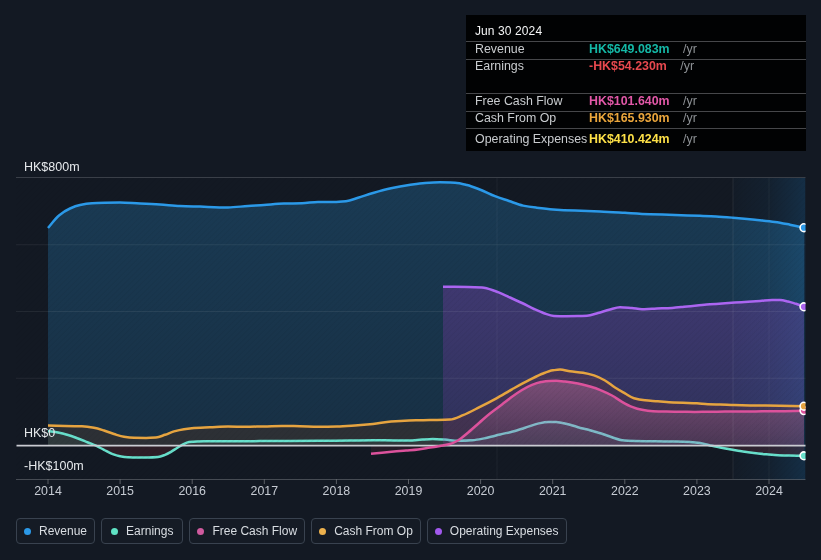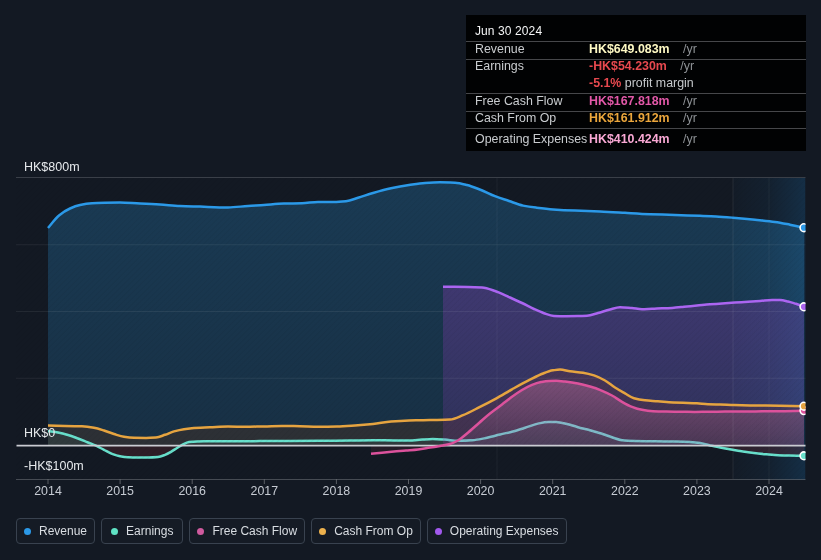--- a/index.html
+++ b/index.html
@@ -124,7 +124,7 @@
 <div class="tt-title">Jun 30 2024</div>
 <div class="tt-row" style="top:25.0px;height:17.700000000000003px">
 <span class="tt-lab">Revenue</span>
-<span class="tt-val"><b style="color:#fef9c3">HK$649.083m</b><span class="suf"> /yr</span></span>
+<span class="tt-val"><b style="color:#14b8a6">HK$649.083m</b><span class="suf"> /yr</span></span>
 </div>
 <div class="tt-row" style="top:42.7px;height:16.799999999999997px">
 <span class="tt-lab">Earnings</span>

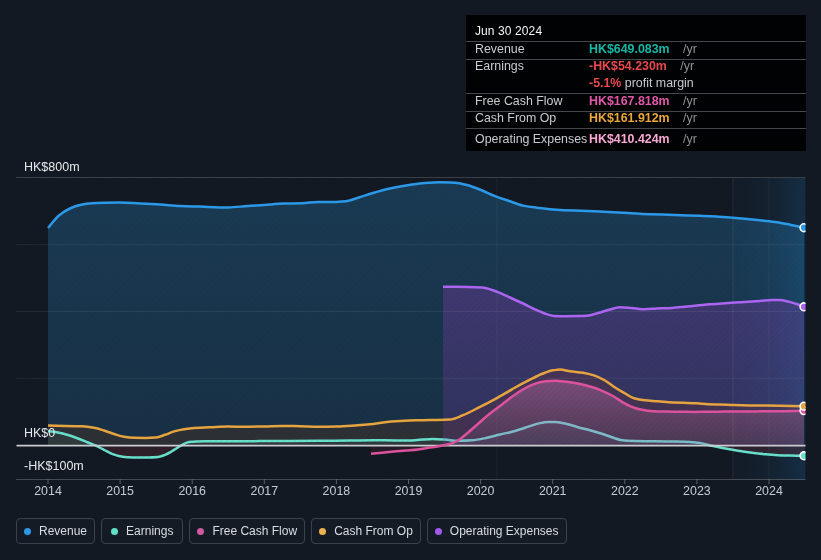--- a/index.html
+++ b/index.html
@@ -130,9 +130,6 @@
 <span class="tt-lab">Earnings</span>
 <span class="tt-val"><b style="color:#e7494f">-HK$54.230m</b><span class="suf"> /yr</span></span>
 </div>
-<div class="tt-row" style="top:59.5px;height:17.400000000000006px">
-<span class="tt-val"><b style="color:#e7494f">-5.1%</b><span class="sufb">&nbsp;profit margin</span></span>
-</div>
 <div class="tt-row" style="top:76.9px;height:17.799999999999997px">
 <span class="tt-lab">Free Cash Flow</span>
 <span class="tt-val"><b style="color:#e258a8">HK$167.818m</b><span class="suf"> /yr</span></span>

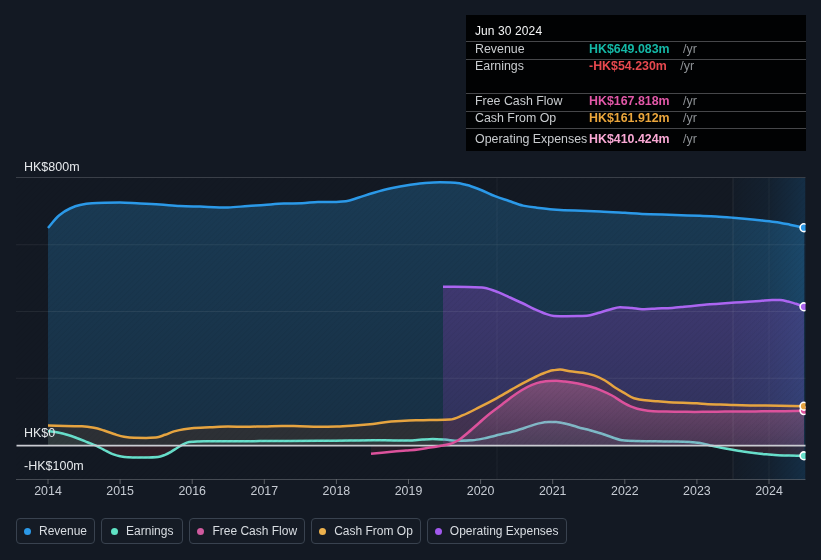--- a/index.html
+++ b/index.html
@@ -132,7 +132,7 @@
 </div>
 <div class="tt-row" style="top:76.9px;height:17.799999999999997px">
 <span class="tt-lab">Free Cash Flow</span>
-<span class="tt-val"><b style="color:#e258a8">HK$167.818m</b><span class="suf"> /yr</span></span>
+<span class="tt-val"><b style="color:#e258a8">HK$101.640m</b><span class="suf"> /yr</span></span>
 </div>
 <div class="tt-row" style="top:94.7px;height:17.499999999999986px">
 <span class="tt-lab">Cash From Op</span>

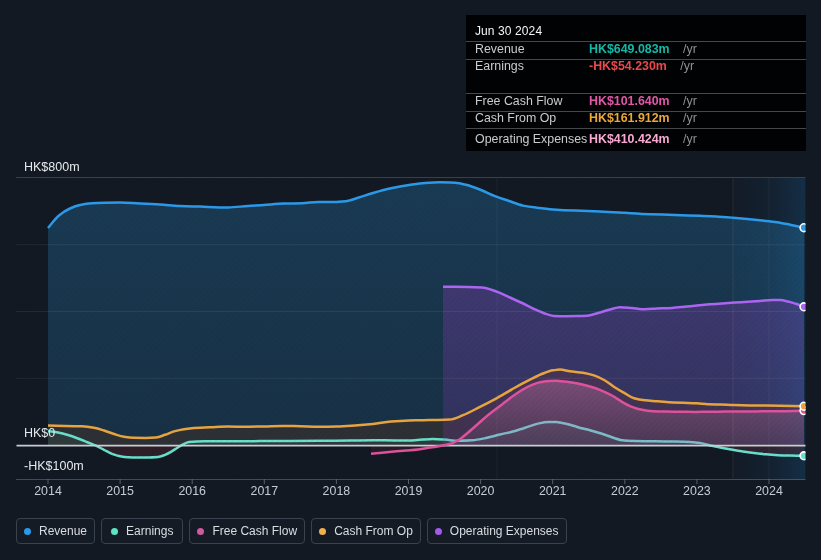--- a/index.html
+++ b/index.html
@@ -136,7 +136,7 @@
 </div>
 <div class="tt-row" style="top:94.7px;height:17.499999999999986px">
 <span class="tt-lab">Cash From Op</span>
-<span class="tt-val"><b style="color:#eba63c">HK$161.912m</b><span class="suf"> /yr</span></span>
+<span class="tt-val"><b style="color:#eba63c">HK$165.930m</b><span class="suf"> /yr</span></span>
 </div>
 <div class="tt-row" style="top:112.19999999999999px;height:22.80000000000001px">
 <span class="tt-lab">Operating Expenses</span>

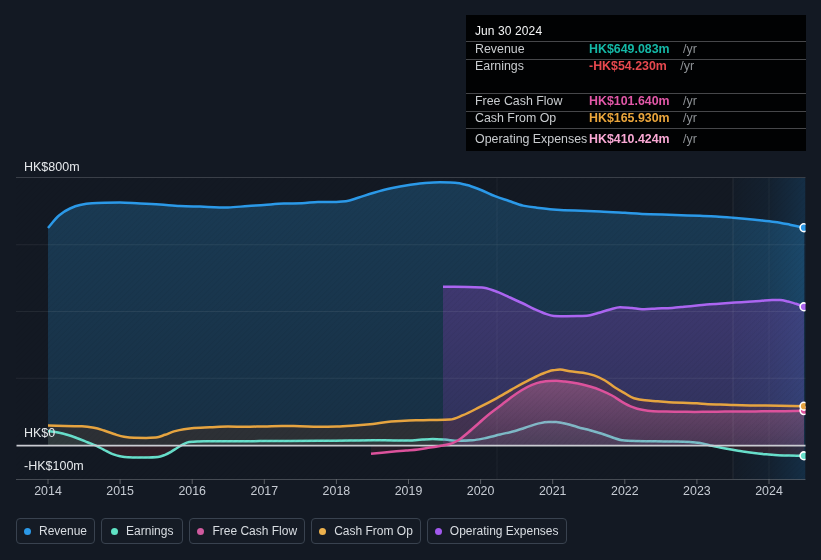--- a/index.html
+++ b/index.html
@@ -140,7 +140,7 @@
 </div>
 <div class="tt-row" style="top:112.19999999999999px;height:22.80000000000001px">
 <span class="tt-lab">Operating Expenses</span>
-<span class="tt-val"><b style="color:#f9a8d4">HK$410.424m</b><span class="suf"> /yr</span></span>
+<span class="tt-val"><b style="color:#fde047">HK$410.424m</b><span class="suf"> /yr</span></span>
 </div>
 <div class="tt-div" style="top:25.5px"></div>
 <div class="tt-div" style="top:43.7px"></div>

